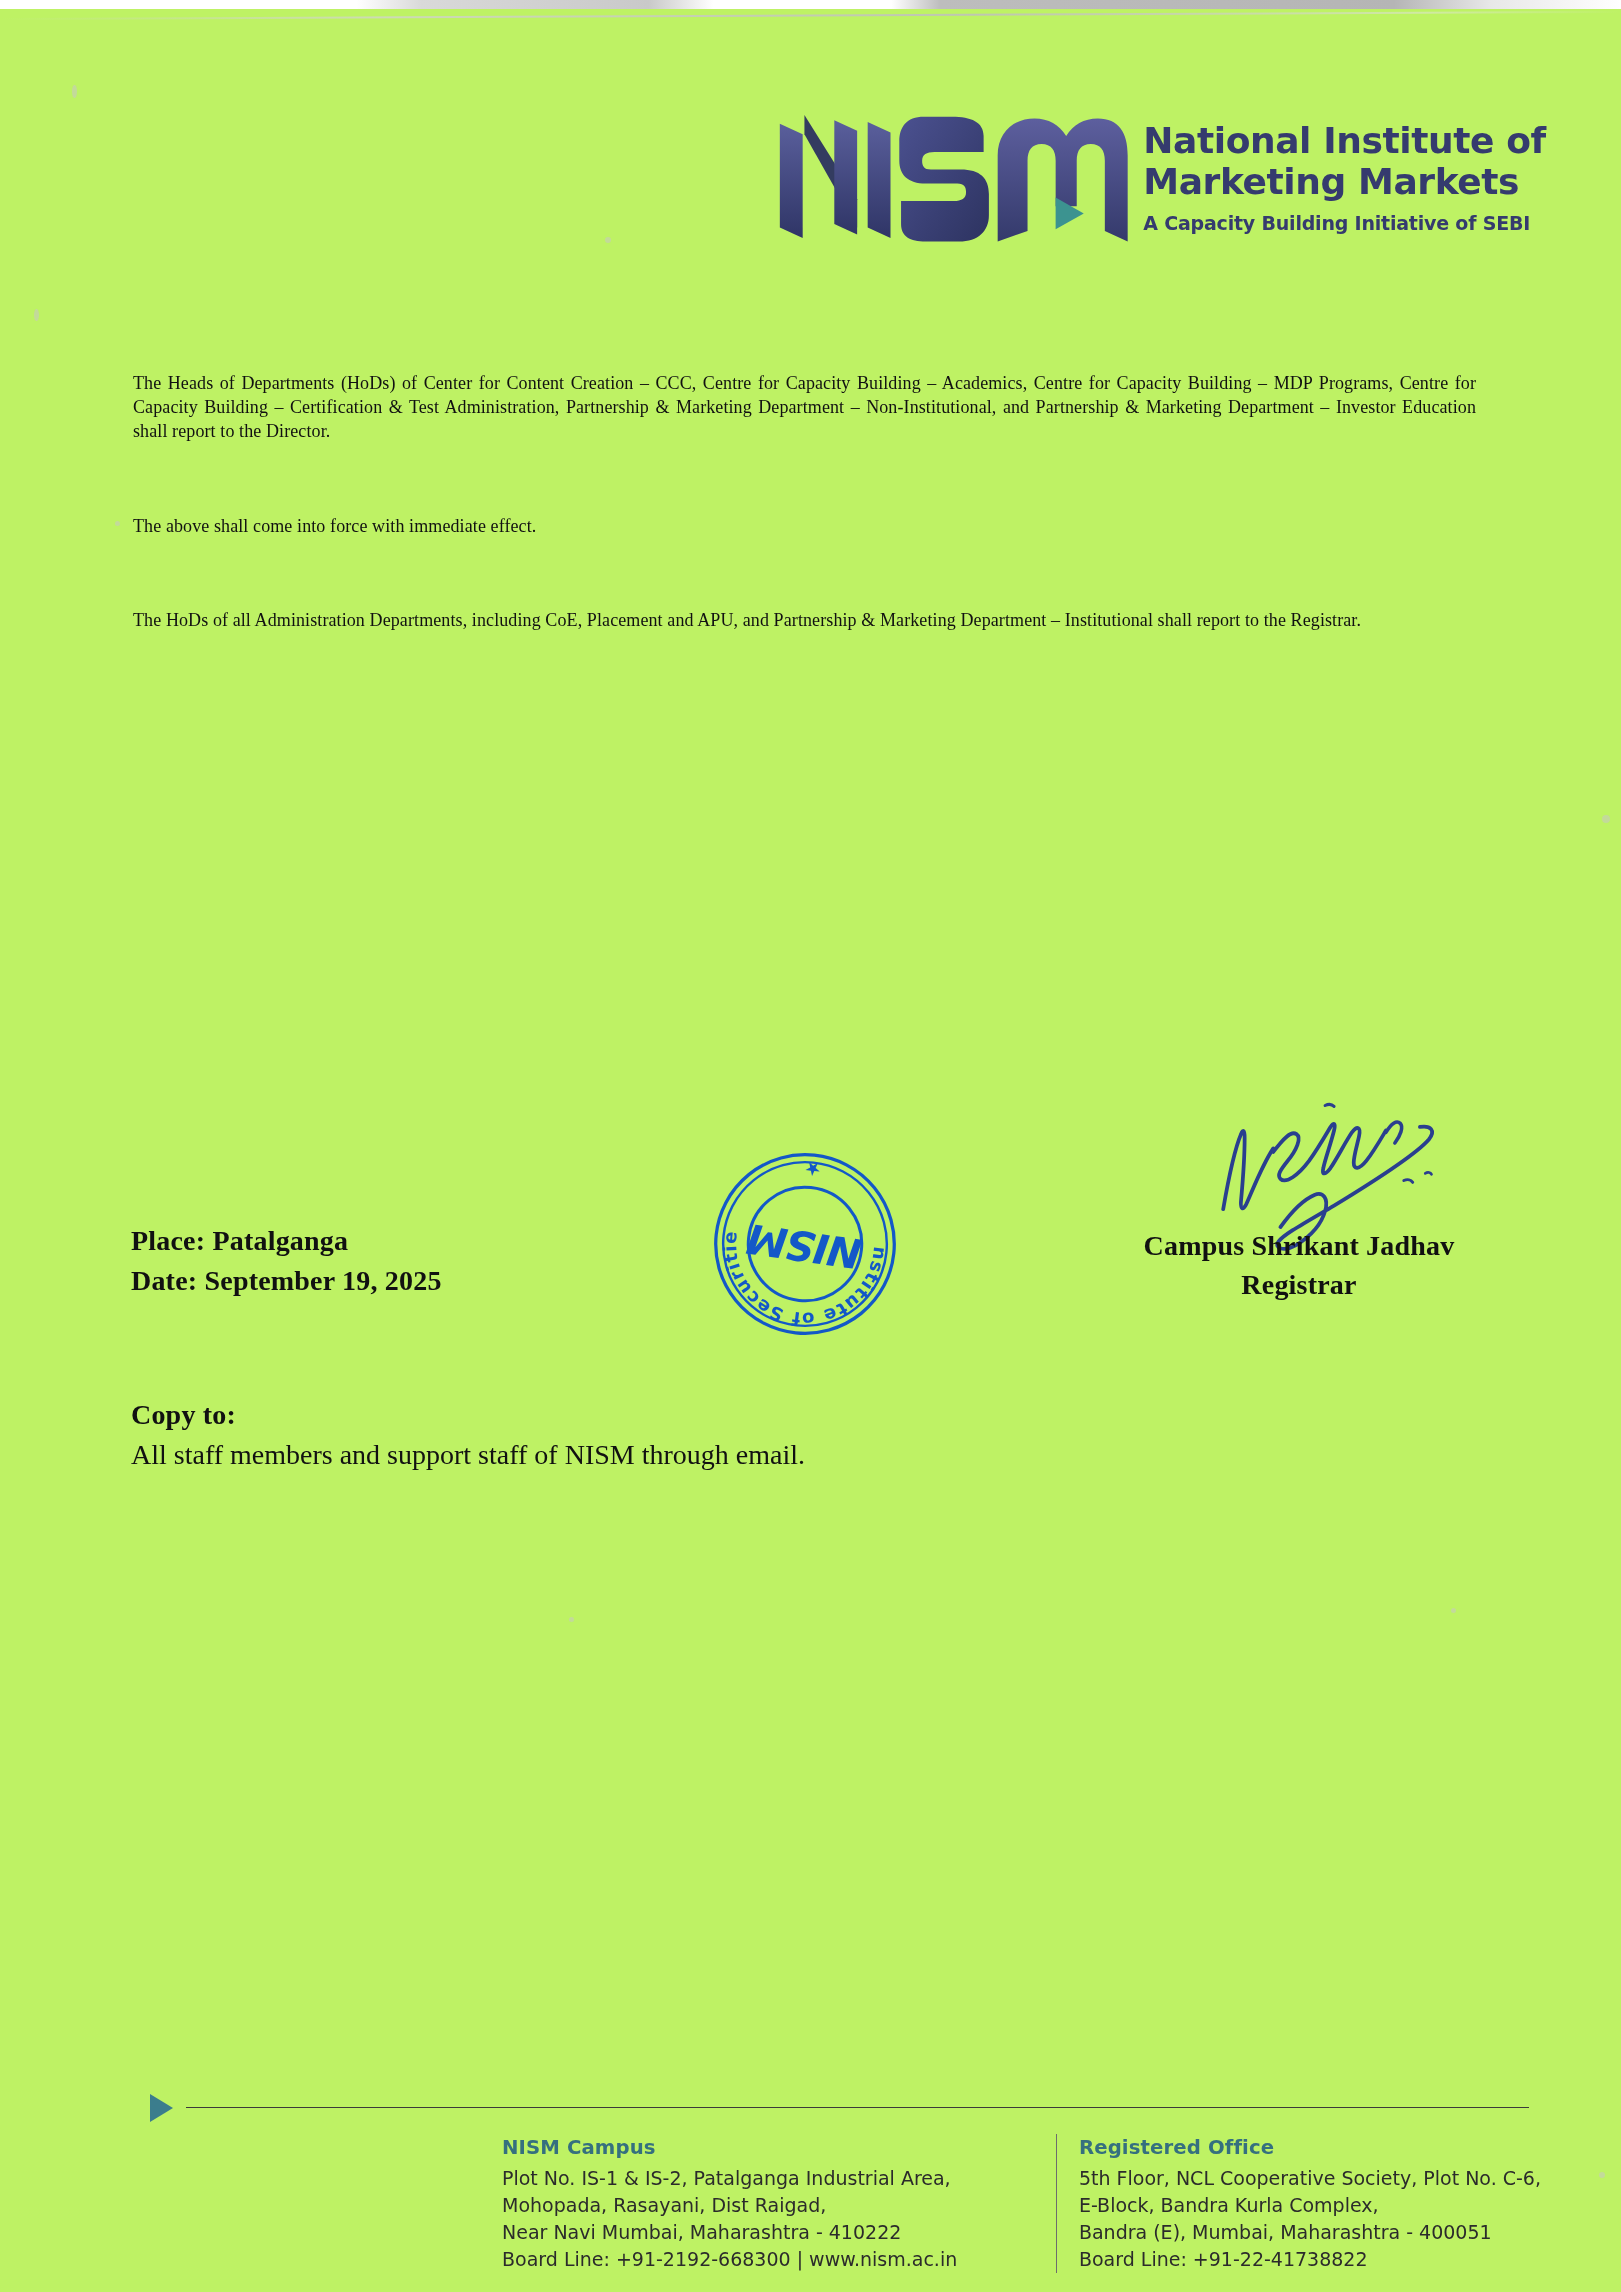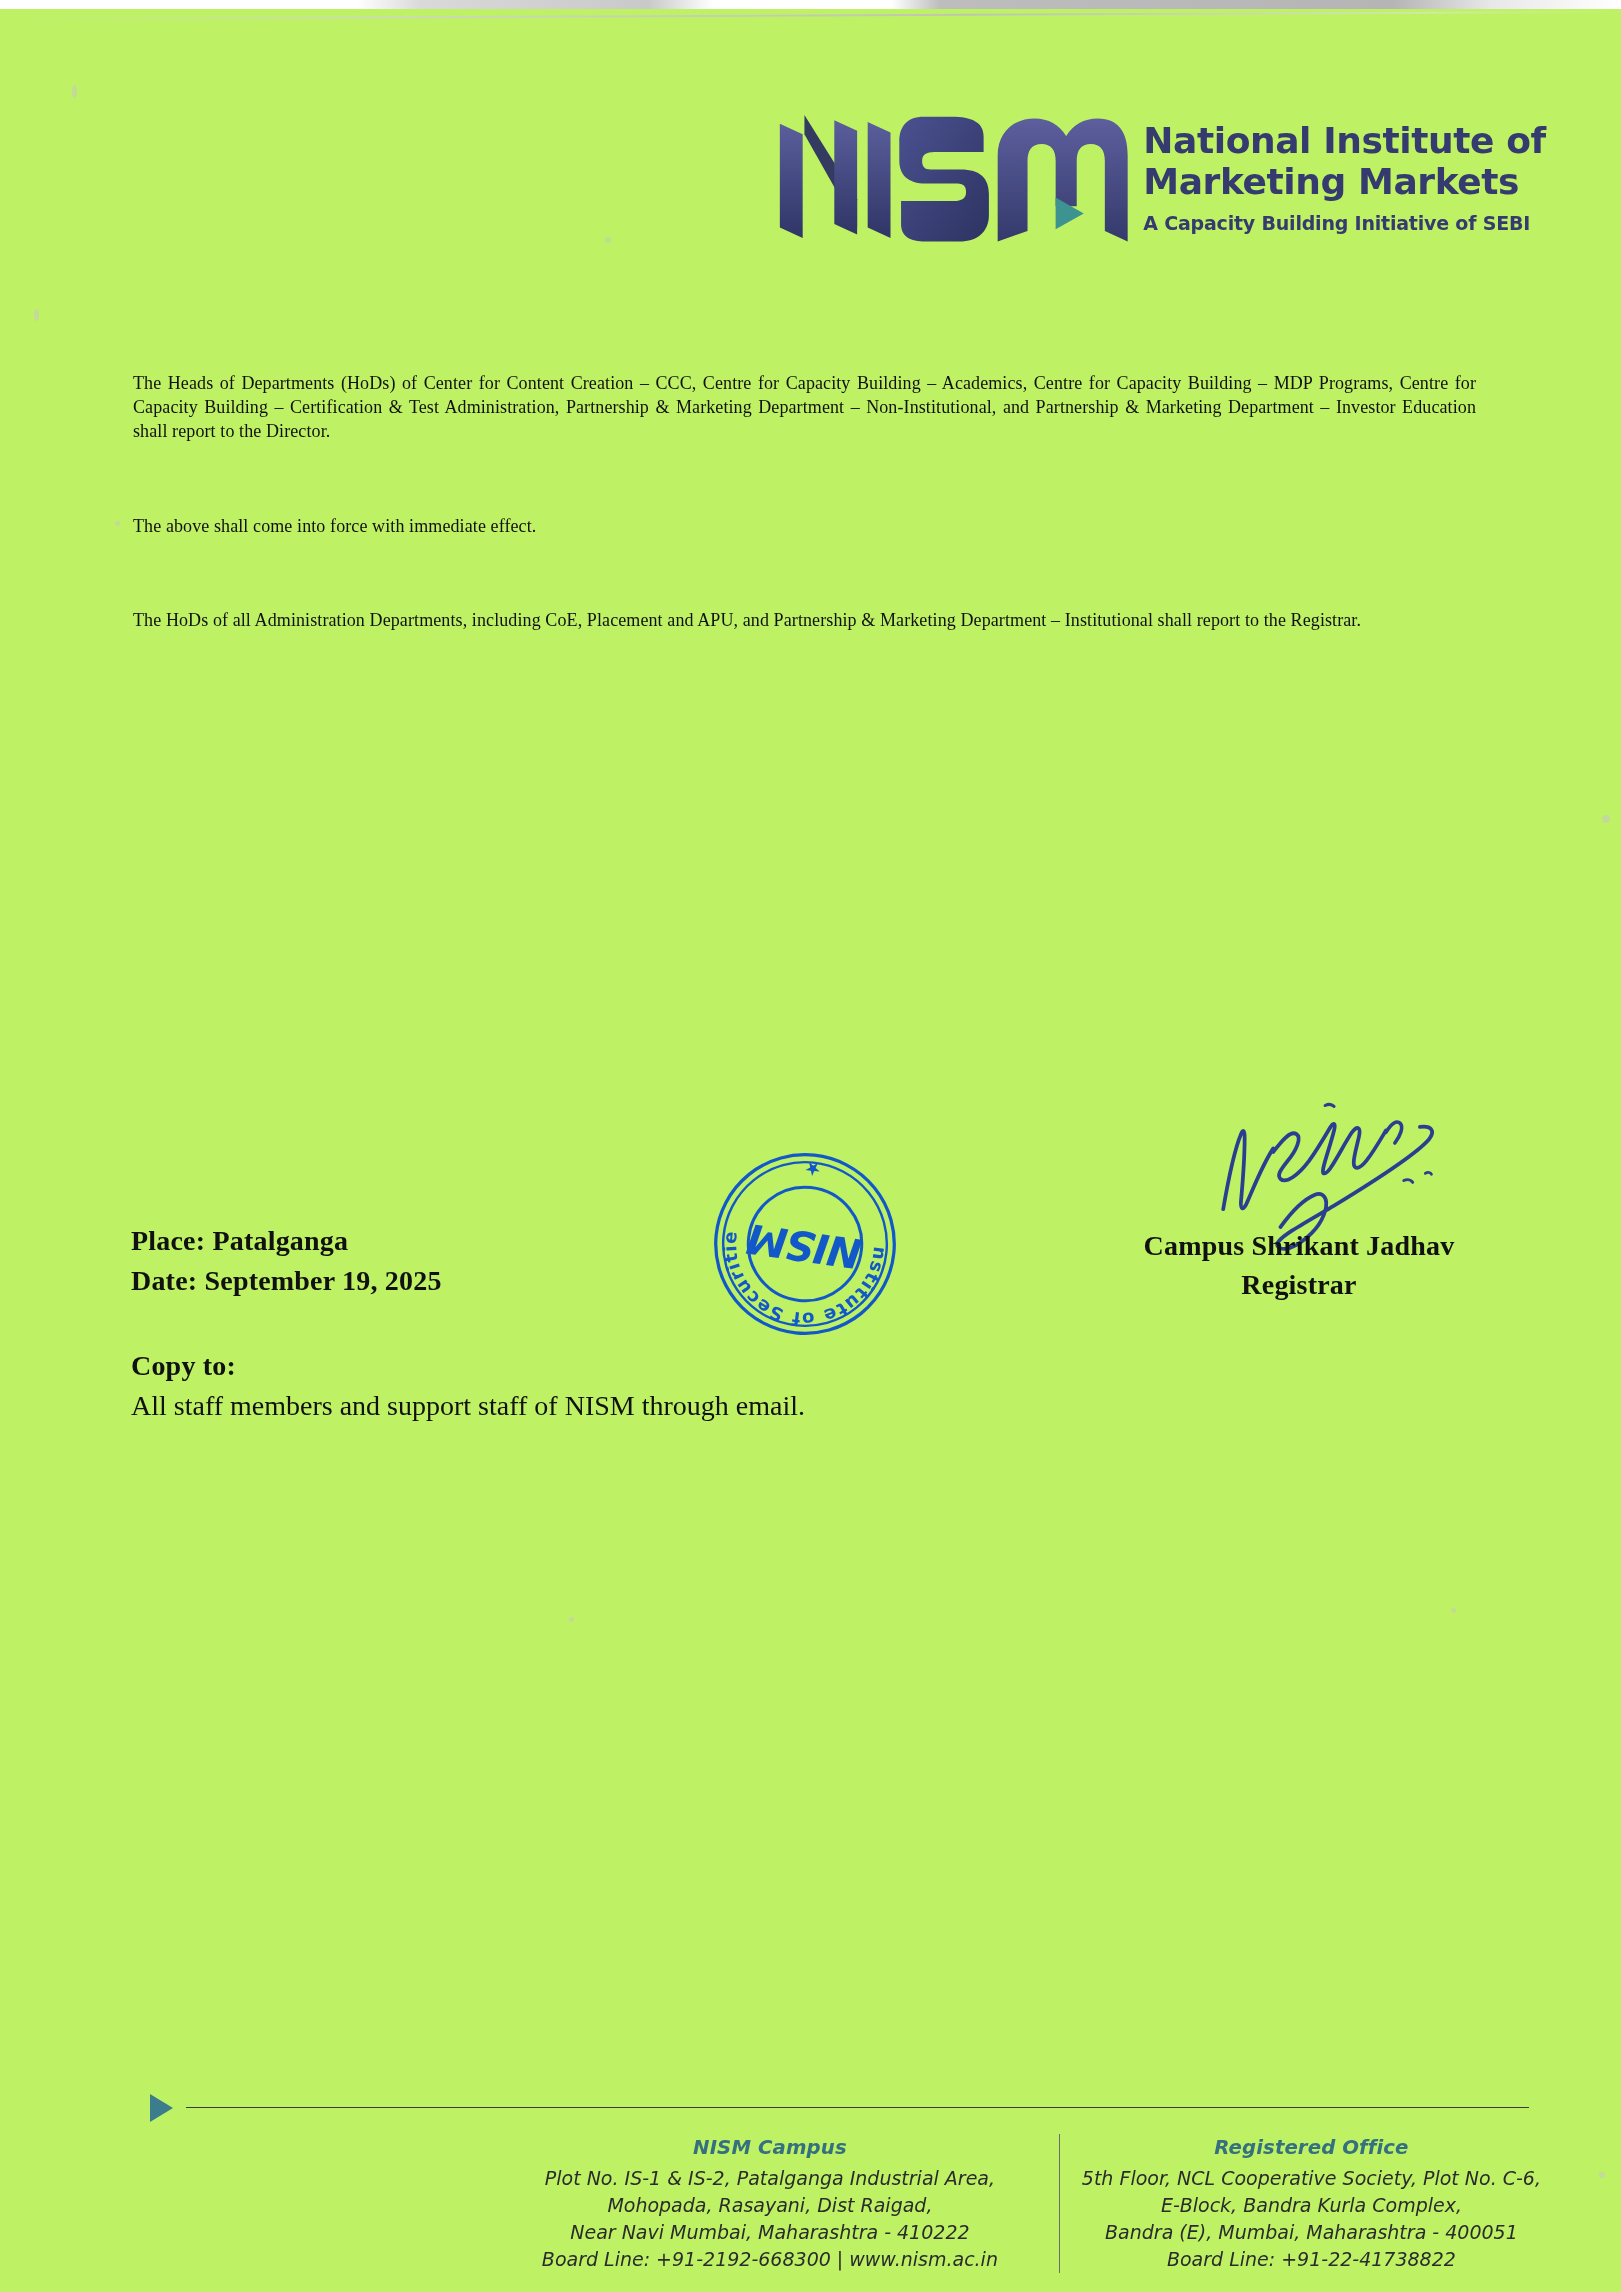--- a/index.html
+++ b/index.html
@@ -138,7 +138,7 @@
   .copyto {
     position: absolute;
     left: 131px;
-    top: 1346px;
+    top: 1395px;
     font-size: 28px;
     line-height: 1.44;
   }

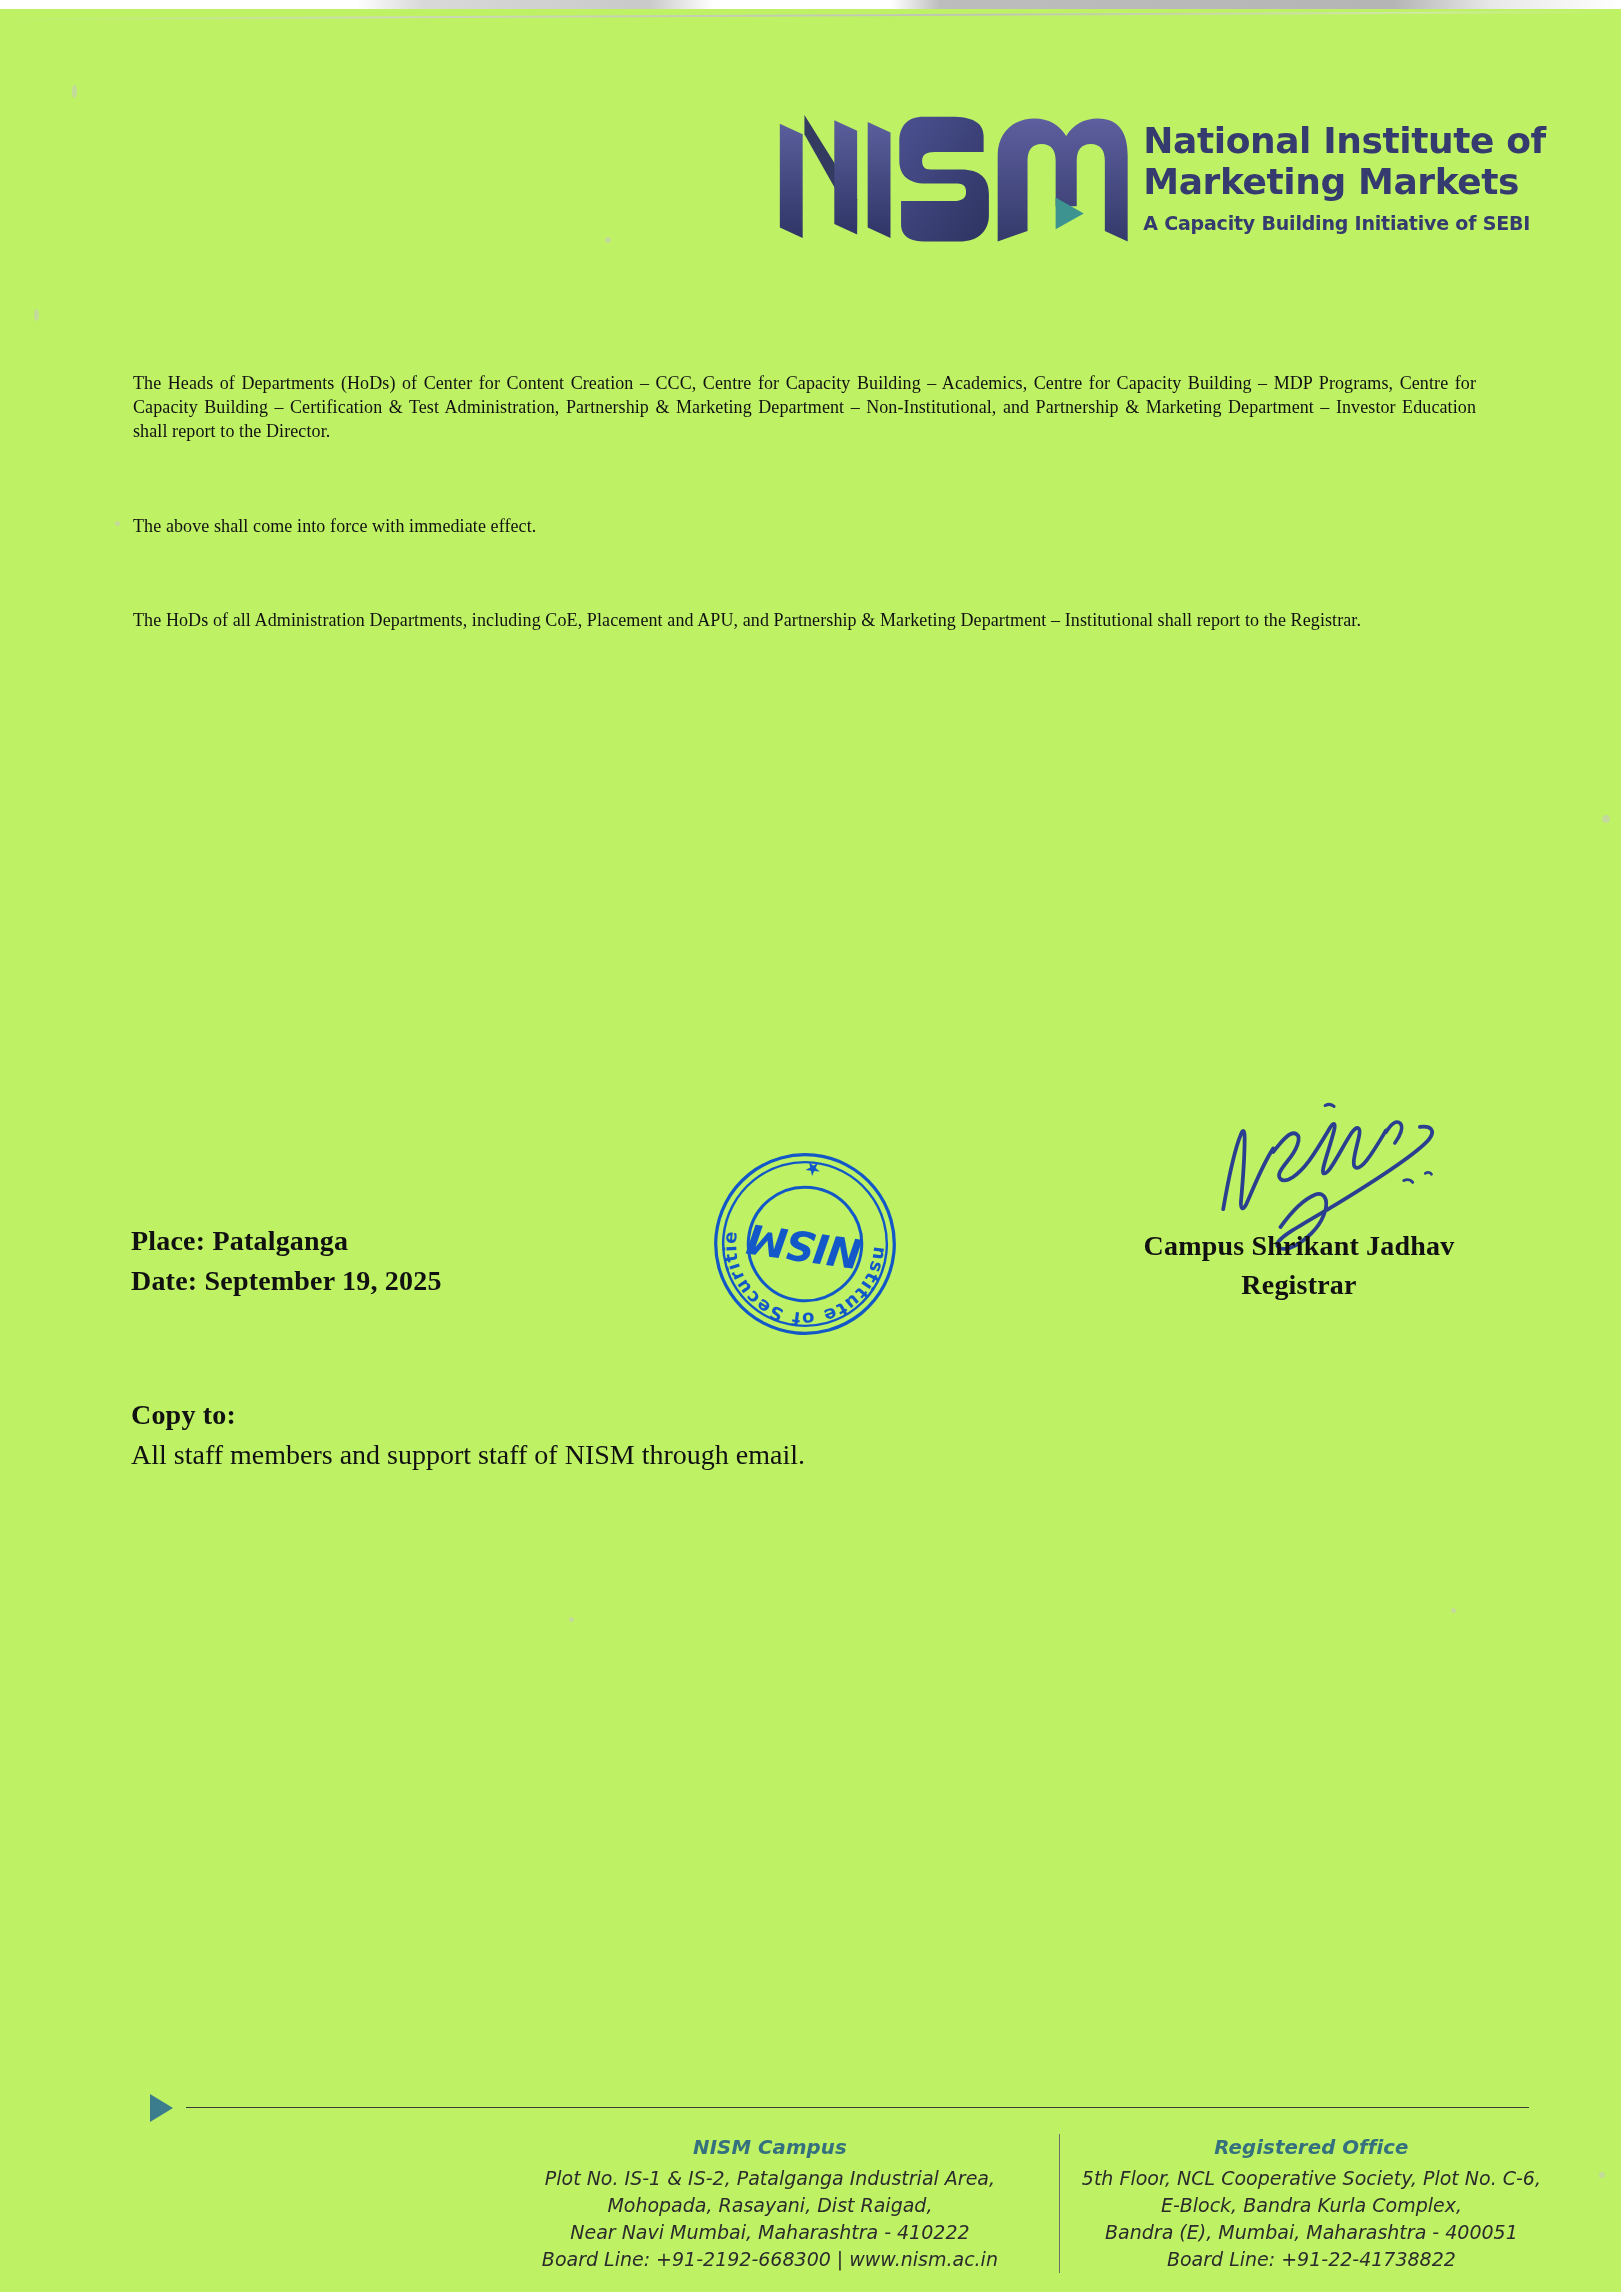--- a/index.html
+++ b/index.html
@@ -178,10 +178,9 @@
     color: #2b2b2b;
   }
   .fcol {
-    text-align: center;
+    text-align: left;
     font-size: 19px;
     line-height: 1.42;
-    font-style: italic;
   }
   .fcol.left  { width: 546px; padding-right: 21.5px; }
   .fcol.right { width: 466px; padding-left: 21.5px; border-left: 1.8px solid #6d6d6d; }

